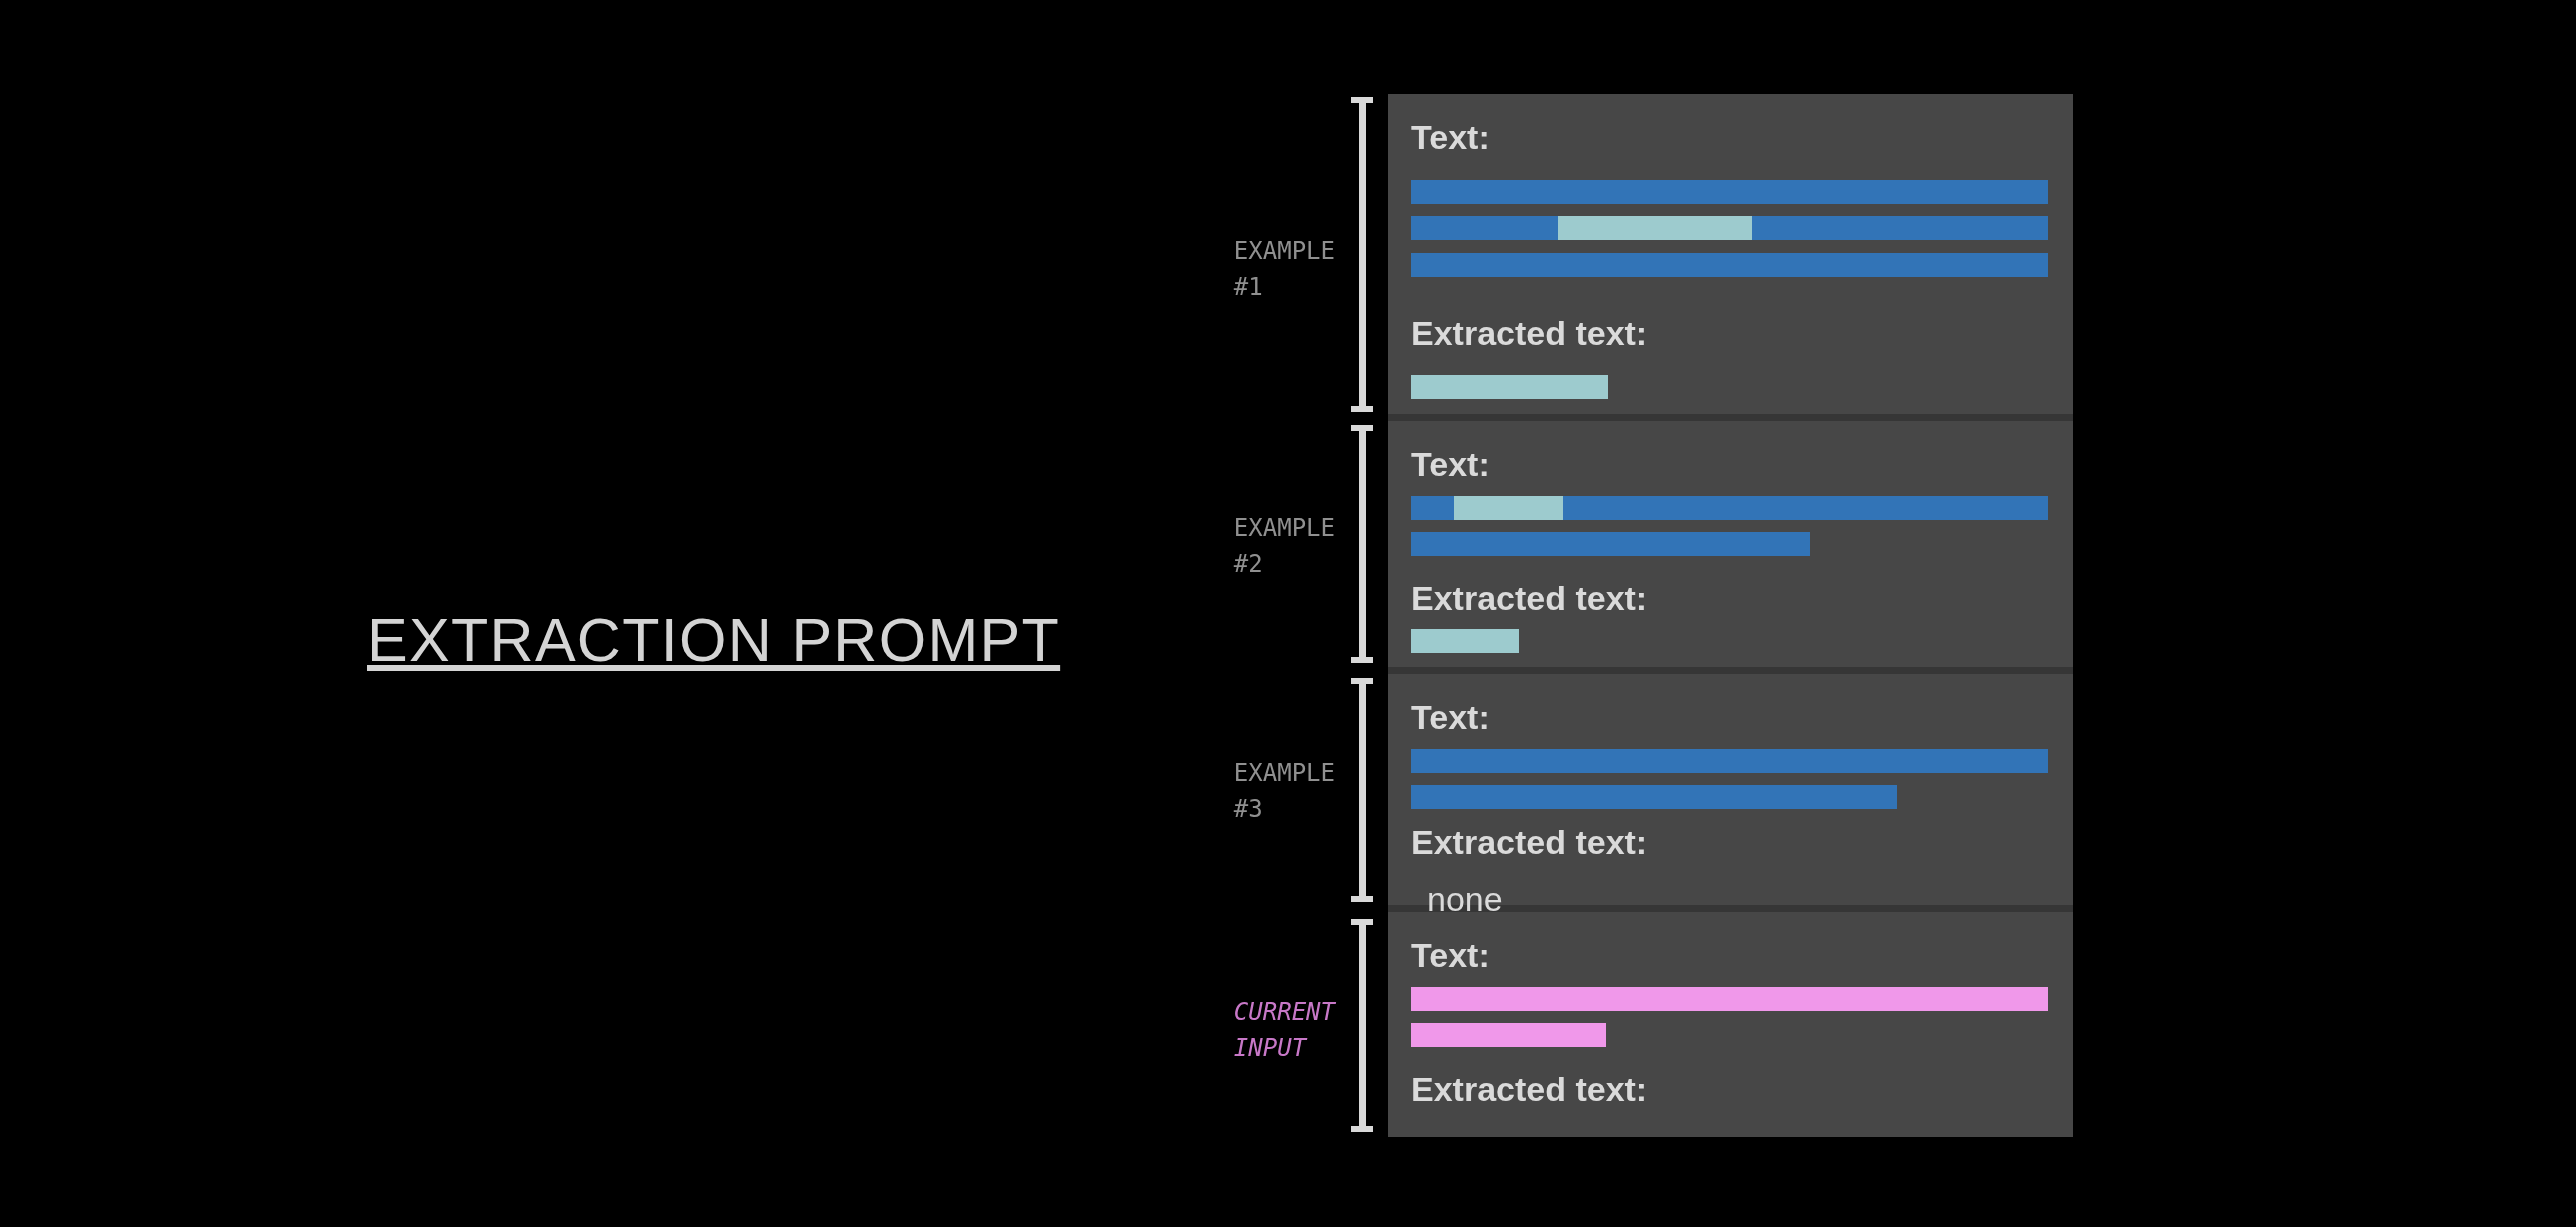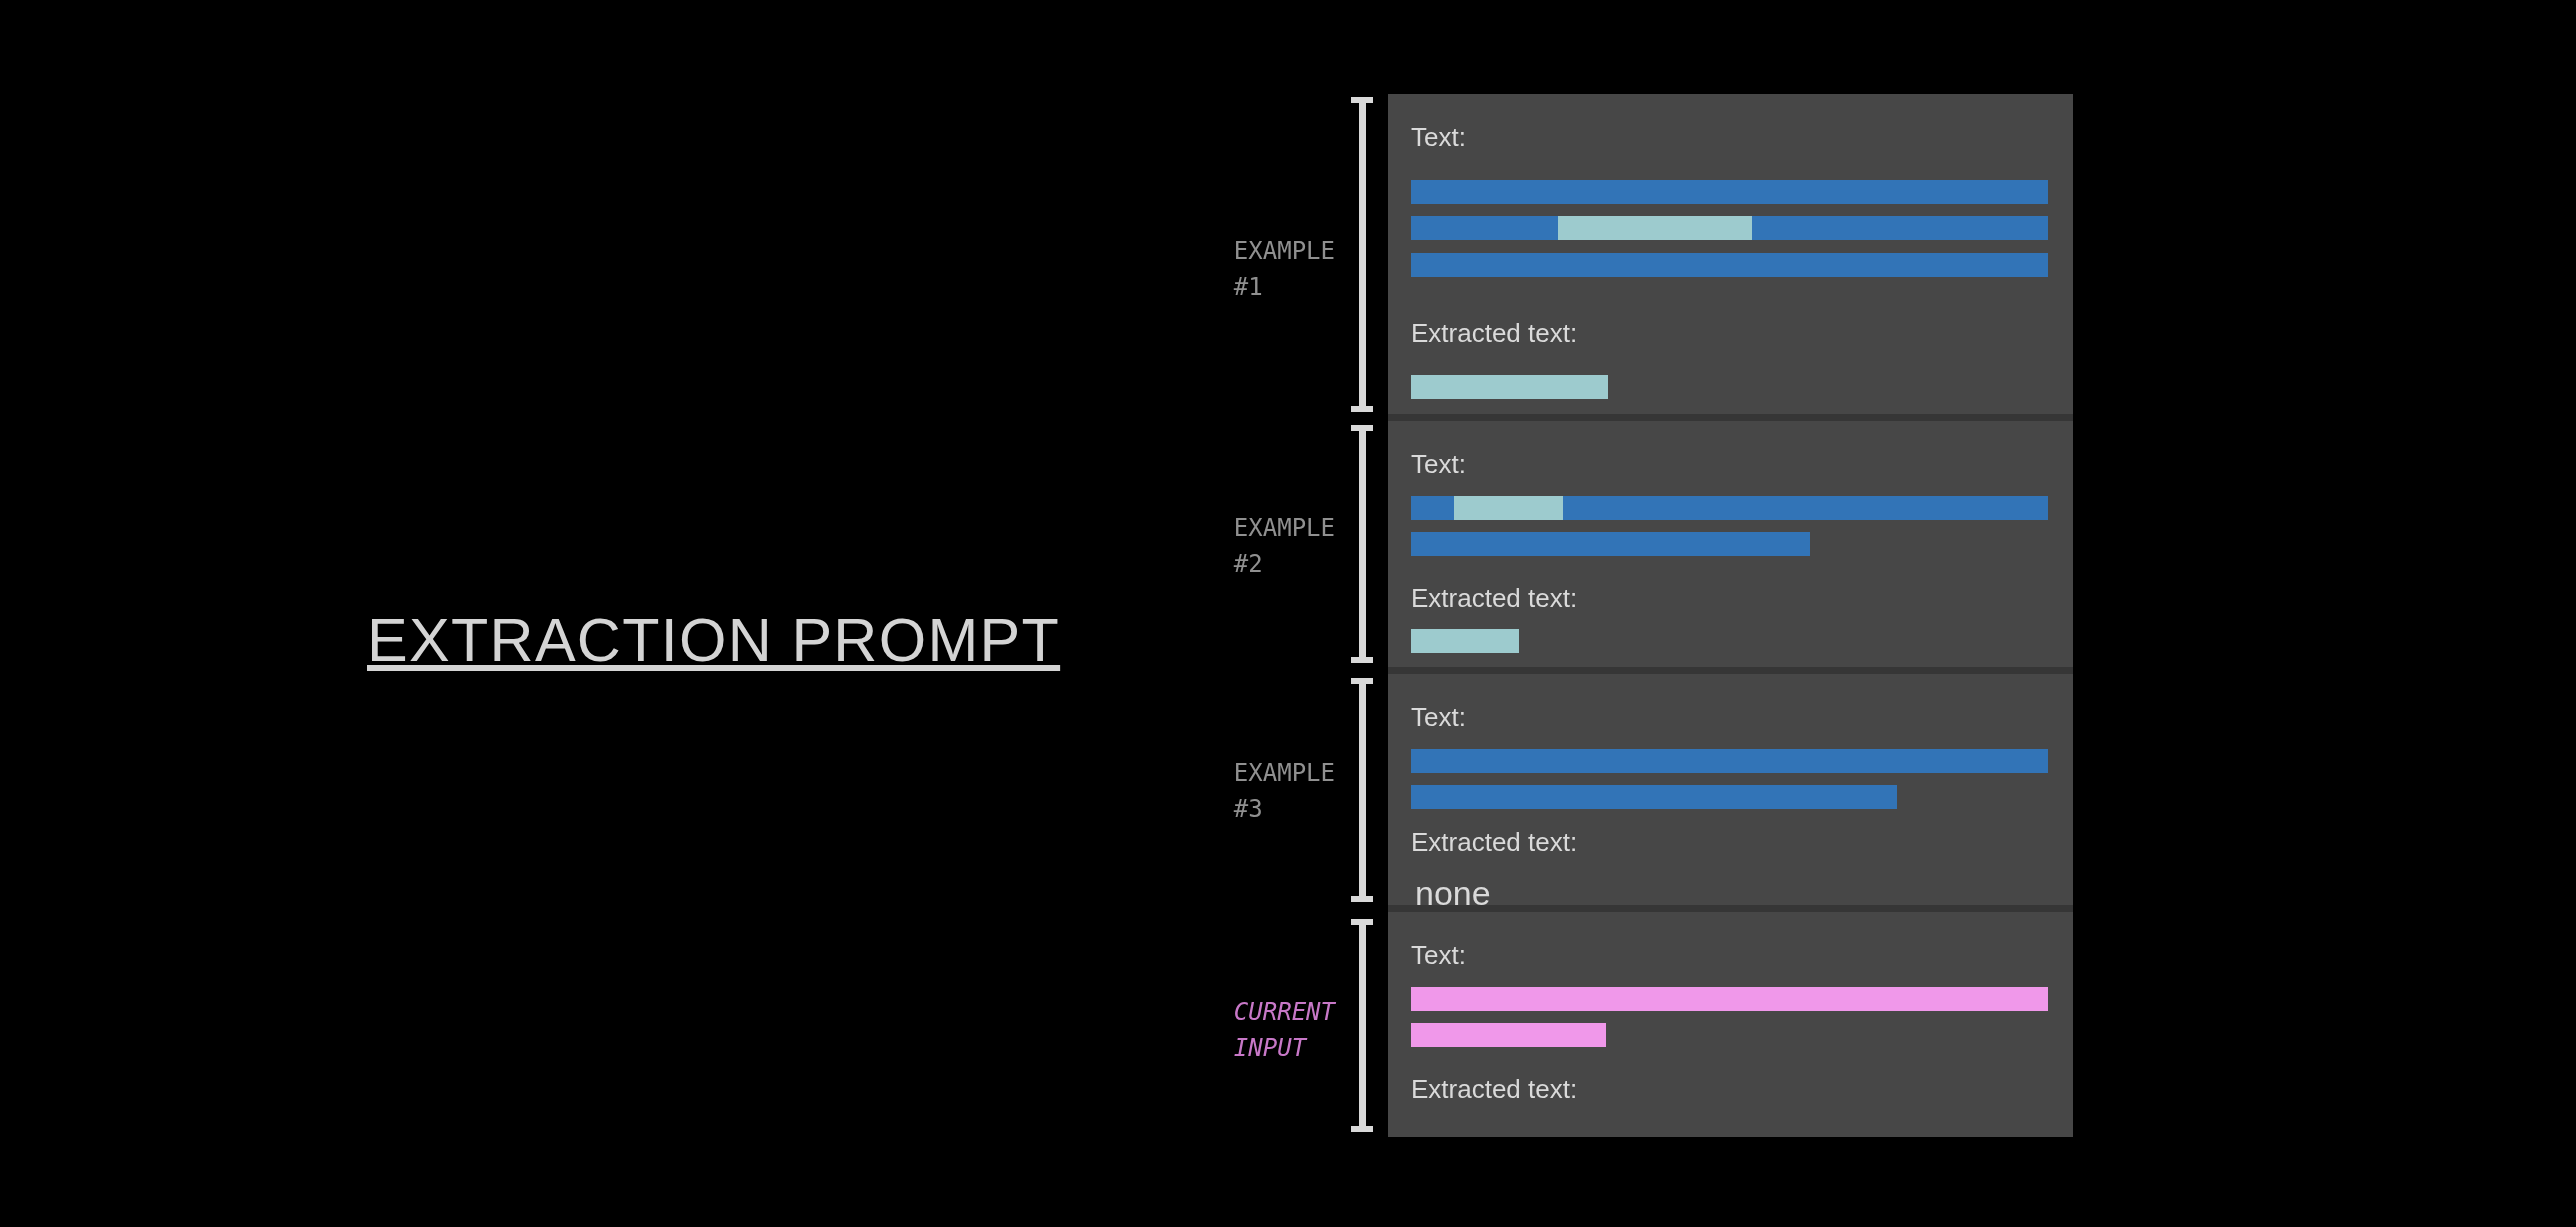--- a/index.html
+++ b/index.html
@@ -56,10 +56,10 @@
 
   .row-label {
     color: #dadada;
-    font-size: 26px;
+    font-size: 34px;
     line-height: 41px;
     margin: 0 0 10.7px 0;
-    font-weight: 400;
+    font-weight: 700;
   }
   .row-label.extracted { margin-top: 21.5px; }
   .sec-0 .row-label { margin-bottom: 21.5px; }

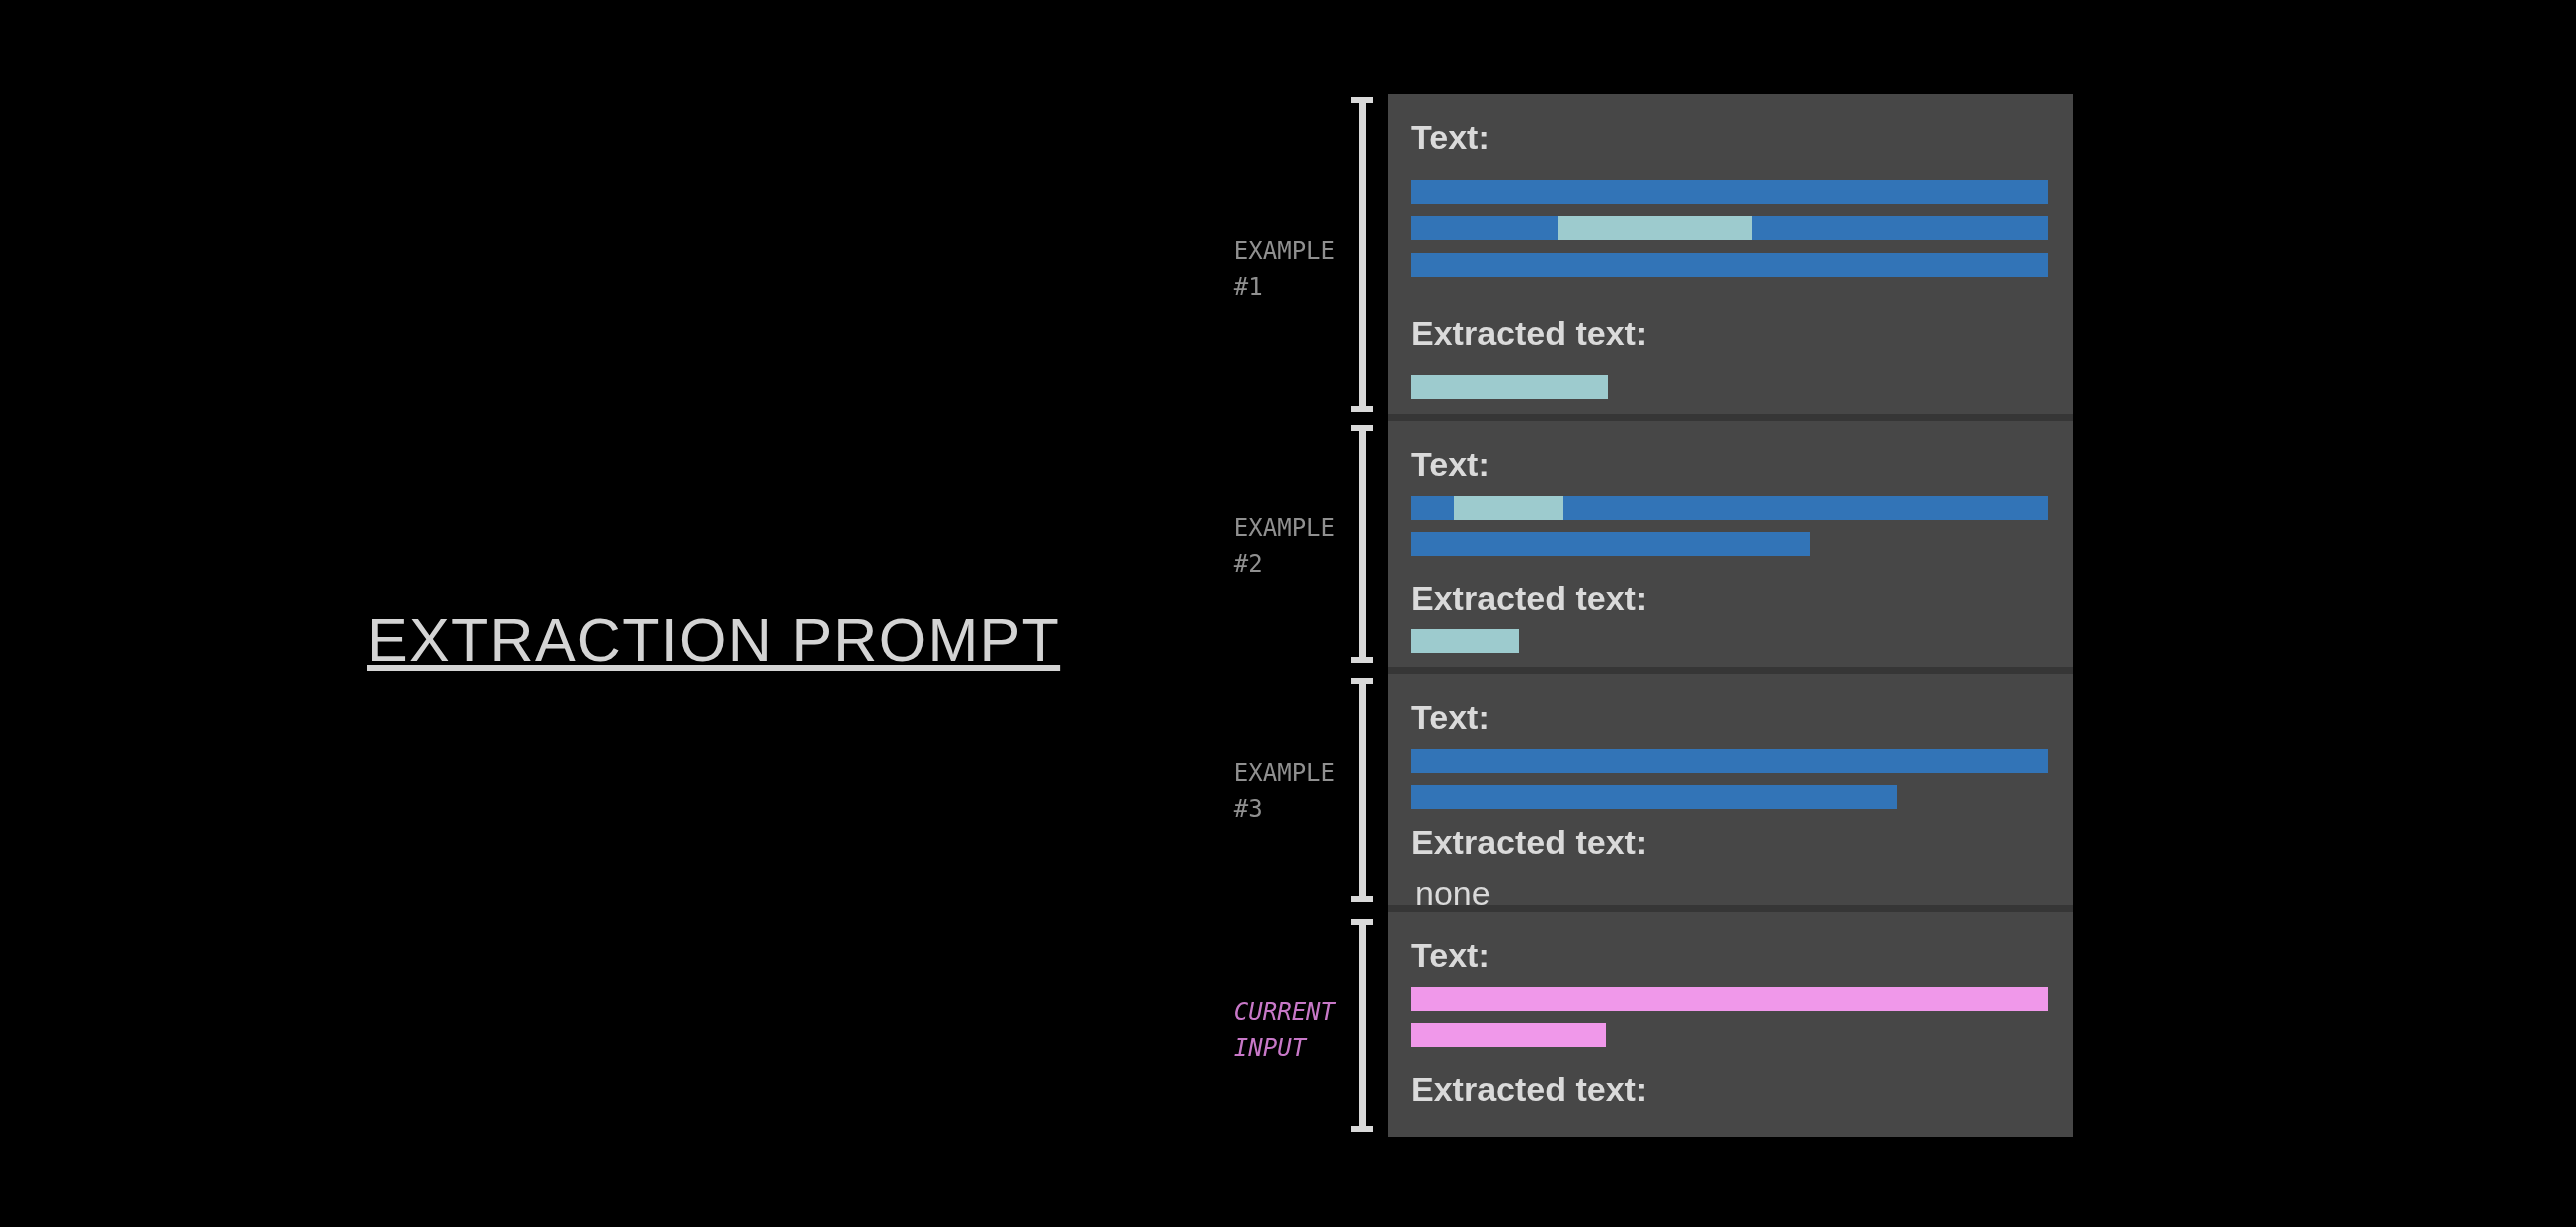--- a/index.html
+++ b/index.html
@@ -77,7 +77,7 @@
     color: #dadada;
     font-size: 34px;
     line-height: 41px;
-    margin: 4px;
+    margin: 16px;
   }
 
   

